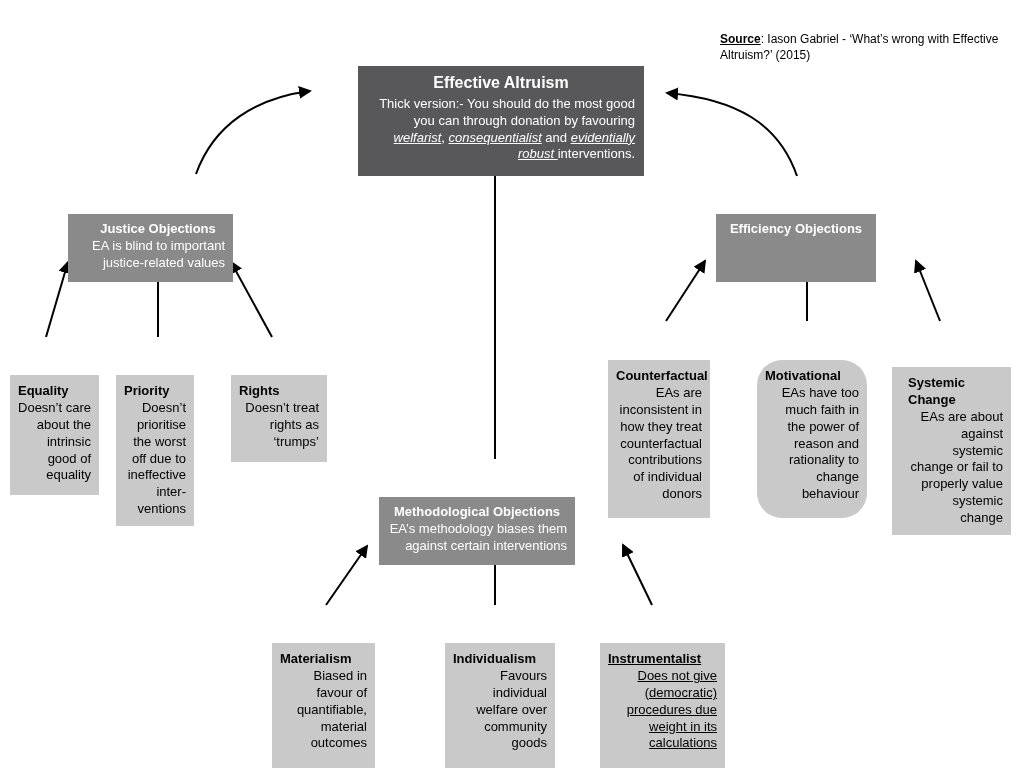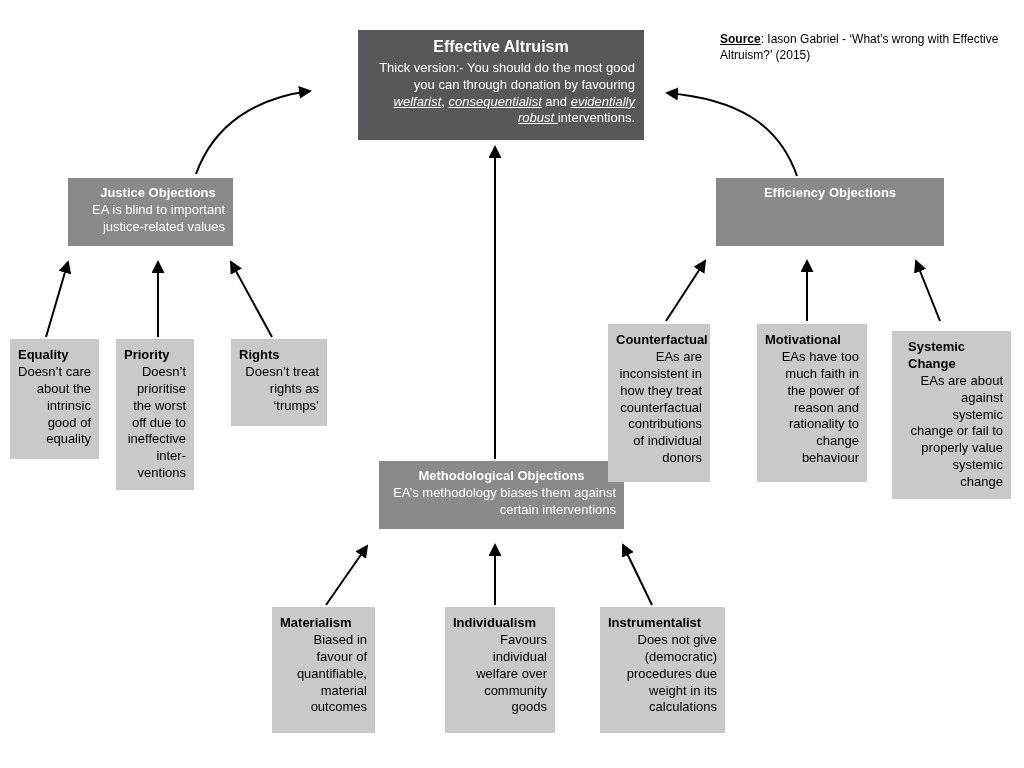--- a/index.html
+++ b/index.html
@@ -26,6 +26,7 @@
     box-sizing: border-box;
     font-size: 13px;
     line-height: 1.3;
+    margin-top: 36px;
   }
   .box .box-title {
     font-weight: bold;

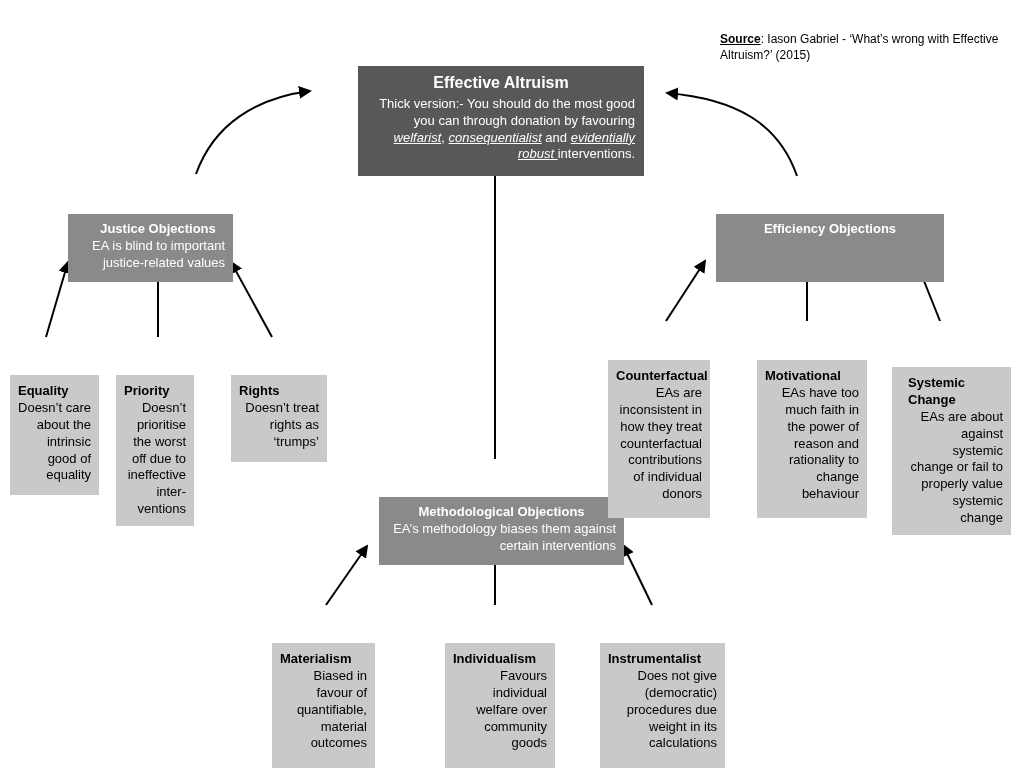--- a/index.html
+++ b/index.html
@@ -58,7 +58,7 @@
     padding: 7px 8px;
   }
   #box-justice        { left: 68px;  top: 178px; width: 165px; min-height: 68px; padding-left: 23px; }
-  #box-efficiency     { left: 716px; top: 178px; width: 228px; min-height: 68px; padding-left: 8px; }
+  #box-efficiency     { left: 716px; top: 178px; width: 160px; min-height: 68px; padding-left: 8px; }
   #box-methodological { left: 379px; top: 461px; width: 245px; min-height: 68px; }
   
   .leaf-box {

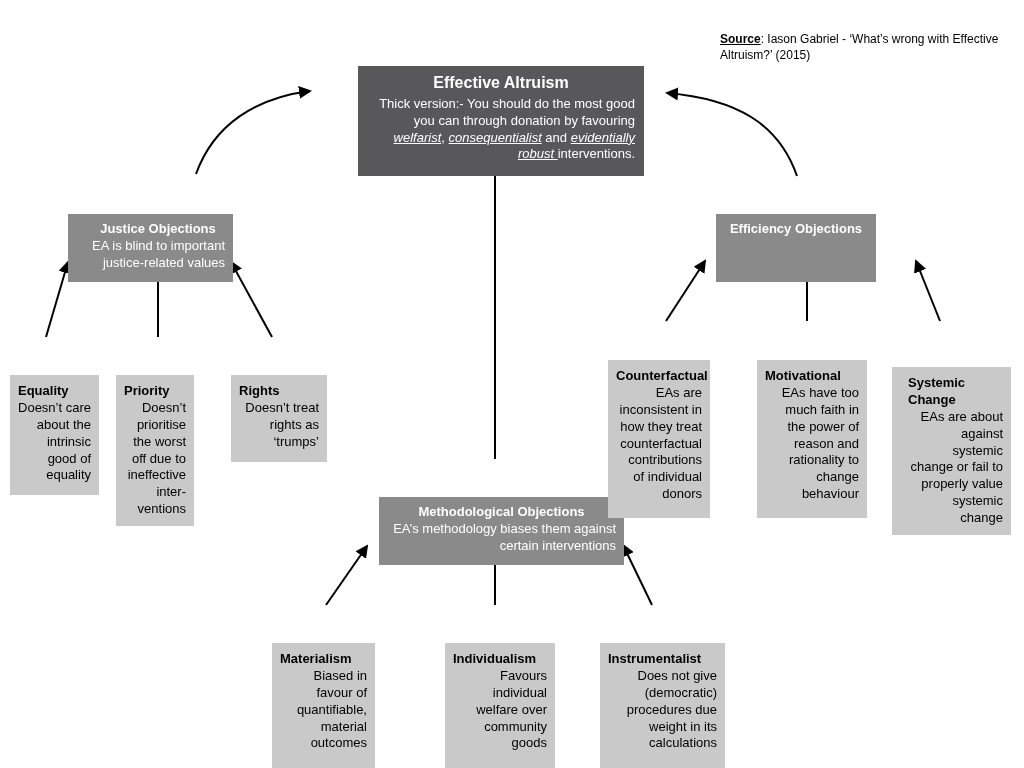--- a/index.html
+++ b/index.html
@@ -71,7 +71,7 @@
   #box-priority        { left: 116px; top: 339px; width: 78px;  min-height: 120px; }
   #box-rights          { left: 231px; top: 339px; width: 96px;  min-height: 87px; }
   #box-counterfactual  { left: 608px; top: 324px; width: 102px; min-height: 158px; }
-  #box-motivational    { left: 757px; top: 324px; width: 110px; min-height: 158px; }
+  #box-motivational    { left: 757px; top: 324px; width: 110px; min-height: 158px; border-radius: 25px; }
   #box-systemic        { left: 892px; top: 331px; width: 119px; min-height: 166px; padding-left: 16px; }
   #box-materialism     { left: 272px; top: 607px; width: 103px; min-height: 126px; }
   #box-individualism   { left: 445px; top: 607px; width: 110px; min-height: 126px; }

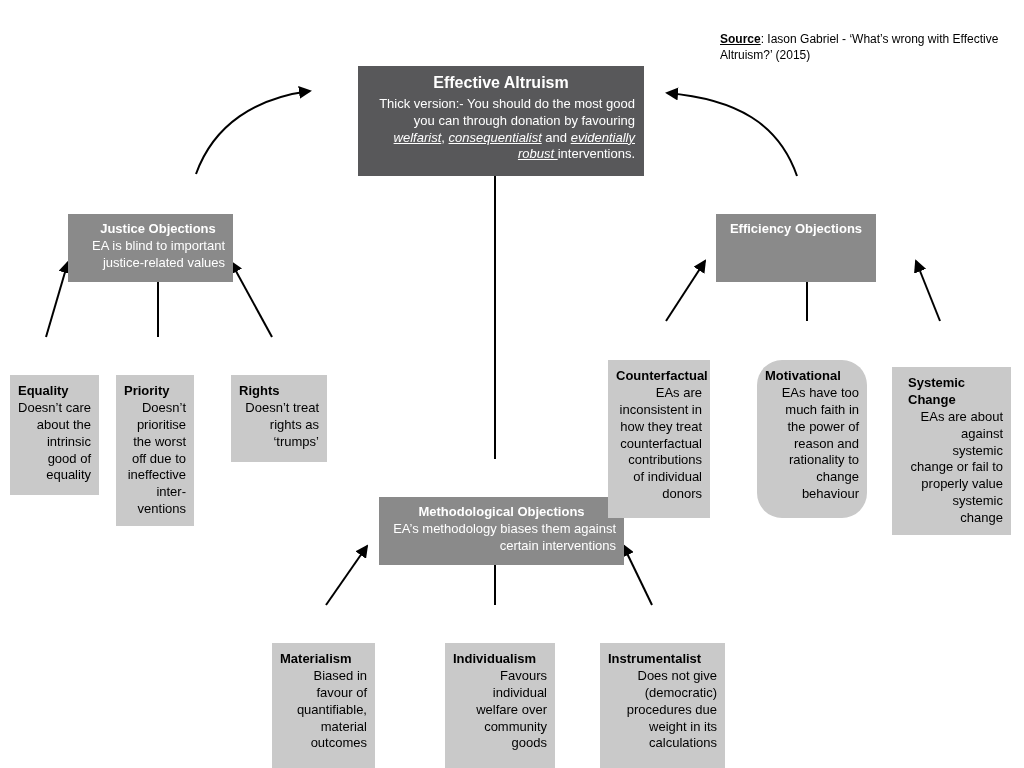--- a/index.html
+++ b/index.html
@@ -59,7 +59,7 @@
   }
   #box-justice        { left: 68px;  top: 178px; width: 165px; min-height: 68px; padding-left: 23px; }
   #box-efficiency     { left: 716px; top: 178px; width: 160px; min-height: 68px; padding-left: 8px; }
-  #box-methodological { left: 379px; top: 461px; width: 245px; min-height: 68px; }
+  #box-methodological { left: 379px; top: 461px; width: 196px; min-height: 68px; }
   
   .leaf-box {
     background: var(--leaf-box-bg, #c9c9c9);

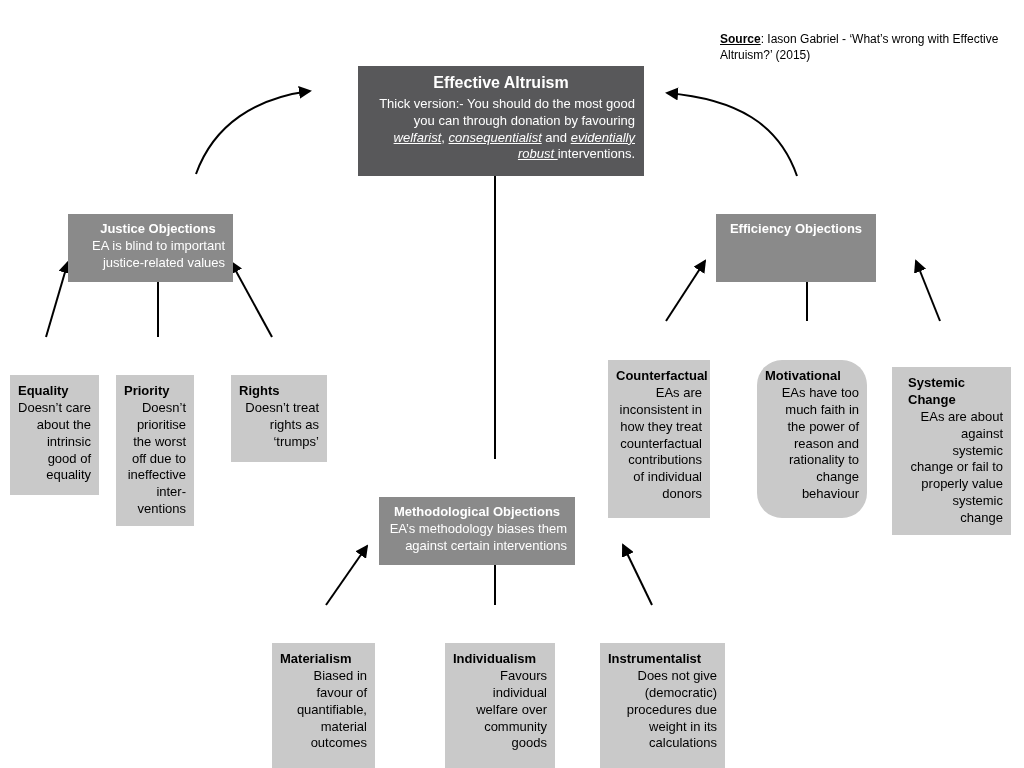--- a/index.html
+++ b/index.html
@@ -75,7 +75,7 @@
   #box-systemic        { left: 892px; top: 331px; width: 119px; min-height: 166px; padding-left: 16px; }
   #box-materialism     { left: 272px; top: 607px; width: 103px; min-height: 126px; }
   #box-individualism   { left: 445px; top: 607px; width: 110px; min-height: 126px; }
-  #box-instrumentalist { left: 600px; top: 607px; width: 125px; min-height: 126px; }
+  #box-instrumentalist { left: 600px; top: 607px; width: 125px; min-height: 126px; text-decoration: underline; }
   
   .source-note {
     position: absolute;

